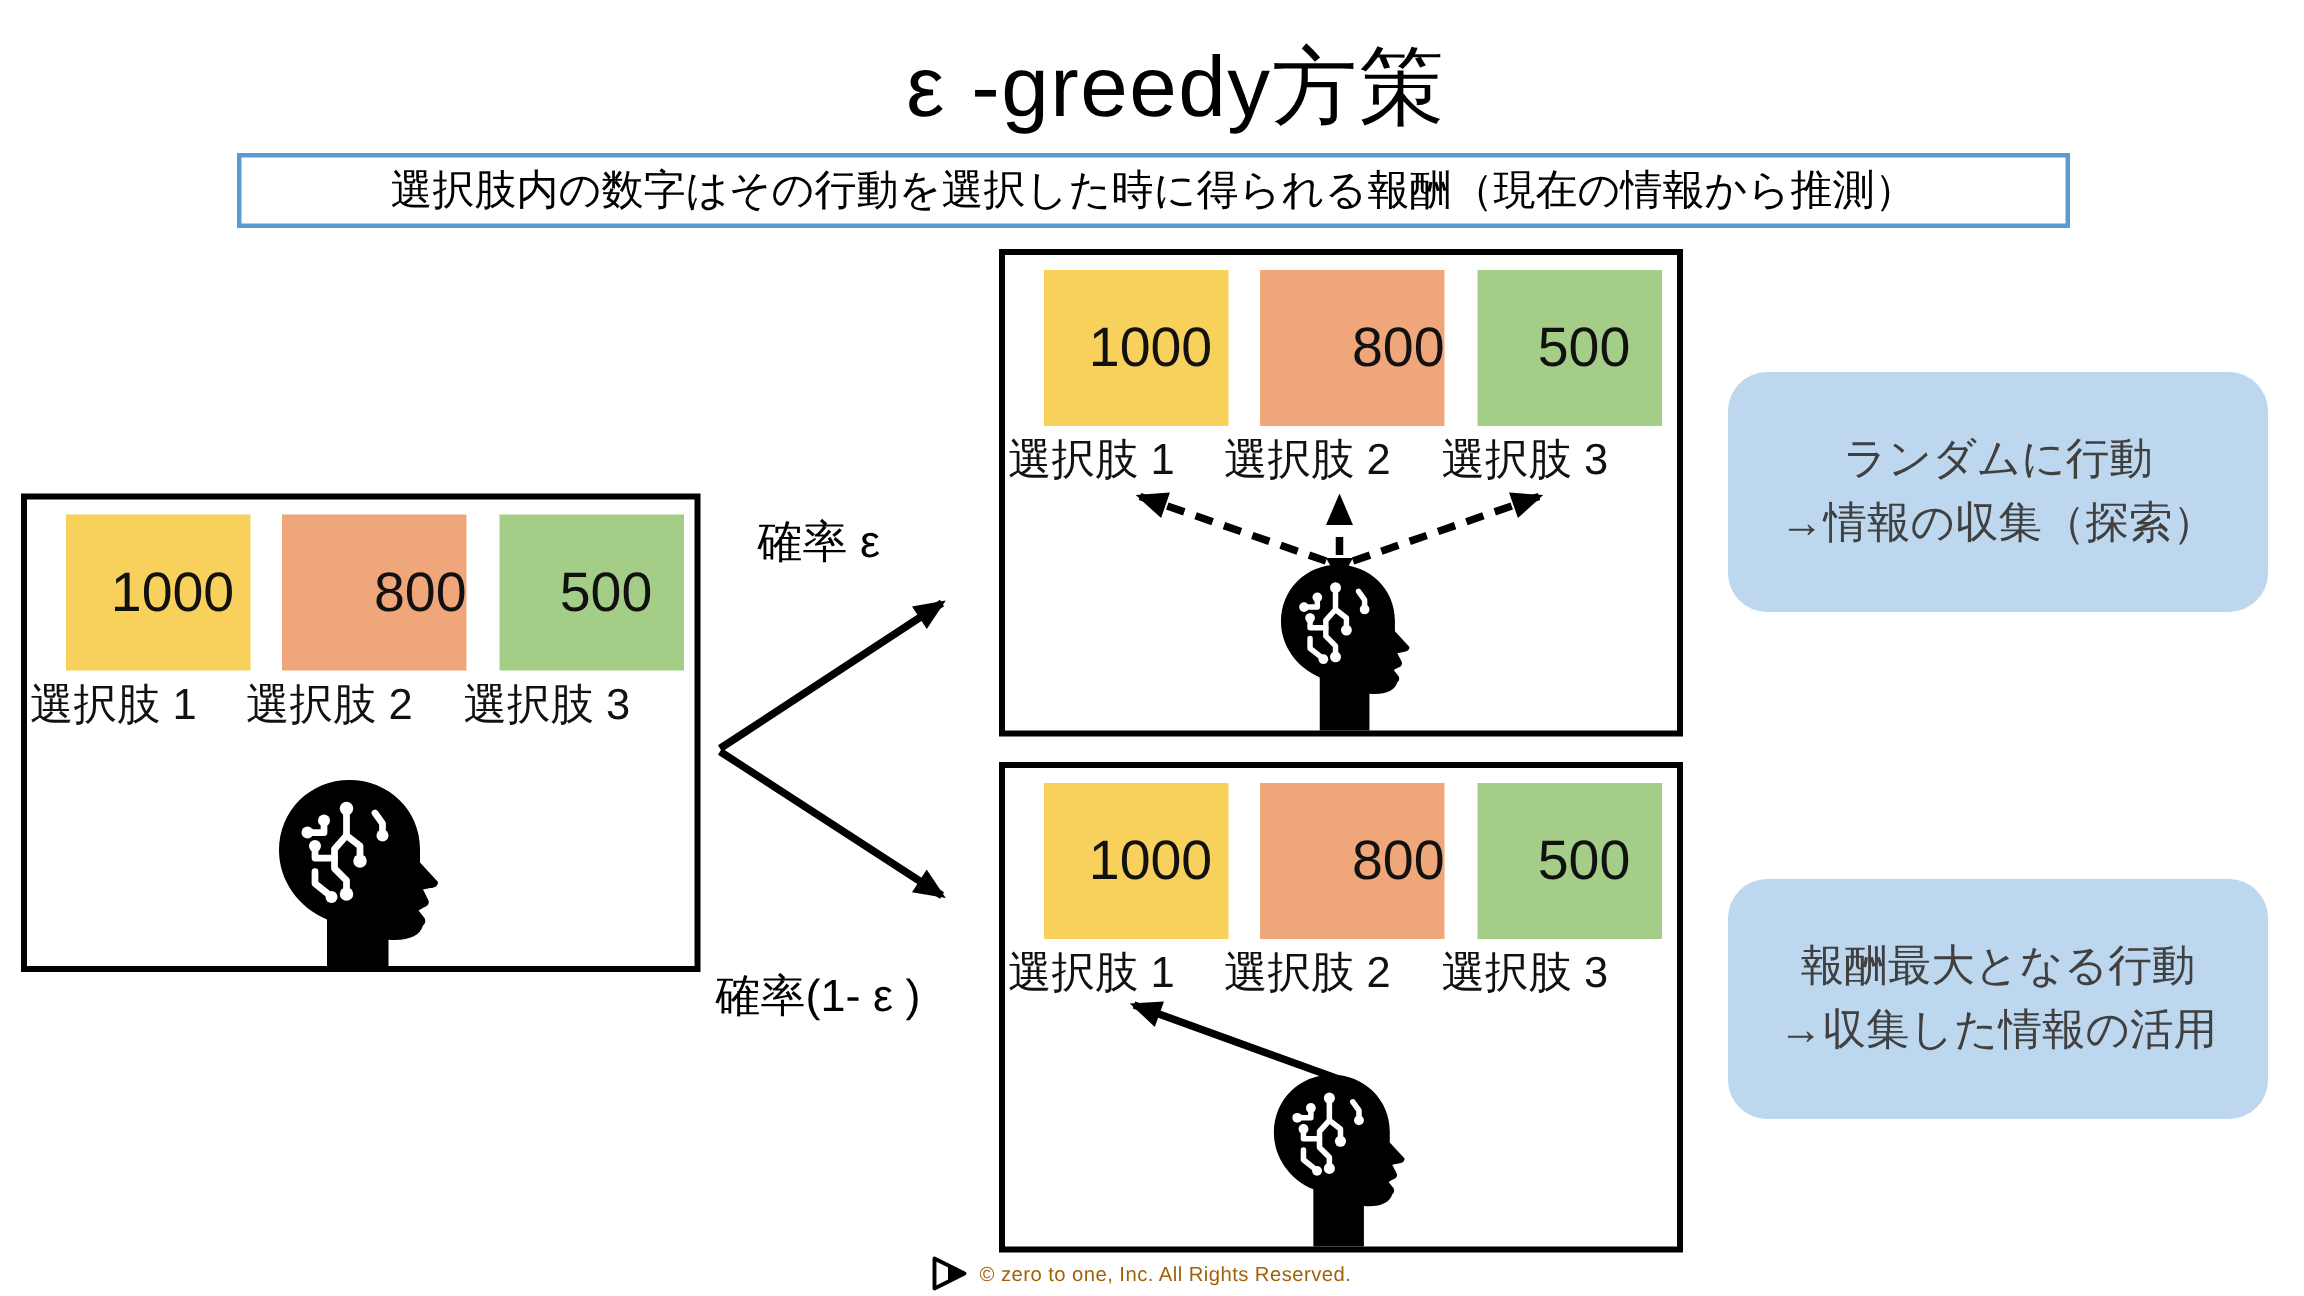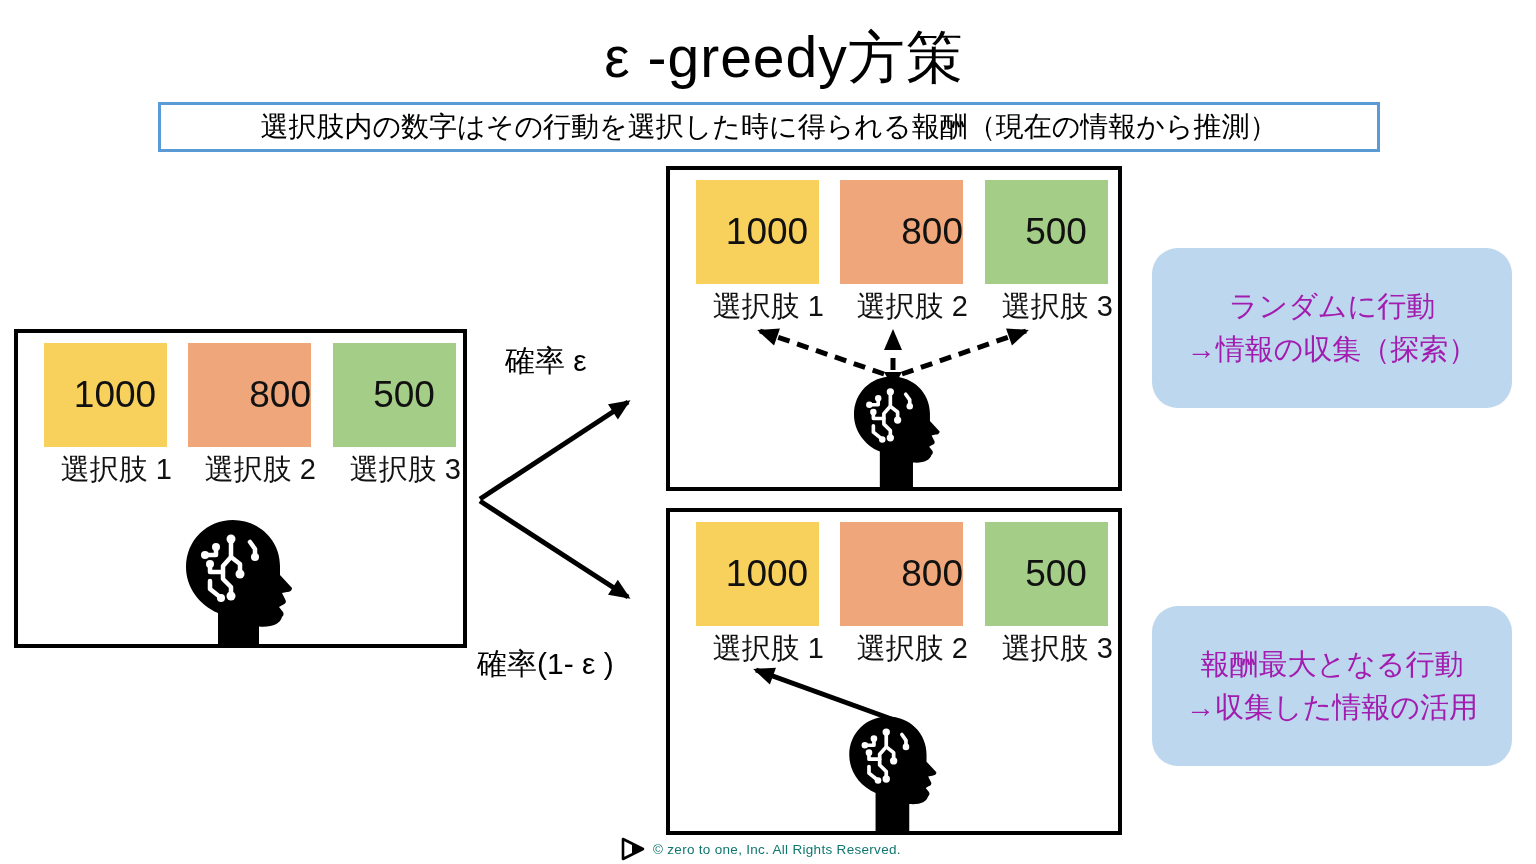--- a/index.html
+++ b/index.html
@@ -34,7 +34,7 @@
   .sq.c2{left:170px;background:#EFA67A;justify-content:flex-end;}
   .sq.c3{left:315px;background:#A4CE87;}
   .optlabel{
-    position:absolute;top:117px;width:152px;text-align:right;
+    position:absolute;top:117px;width:152px;text-align:left;
     font-size:29px;color:#111;white-space:nowrap;
   }
   .optlabel.l1{left:2px;}

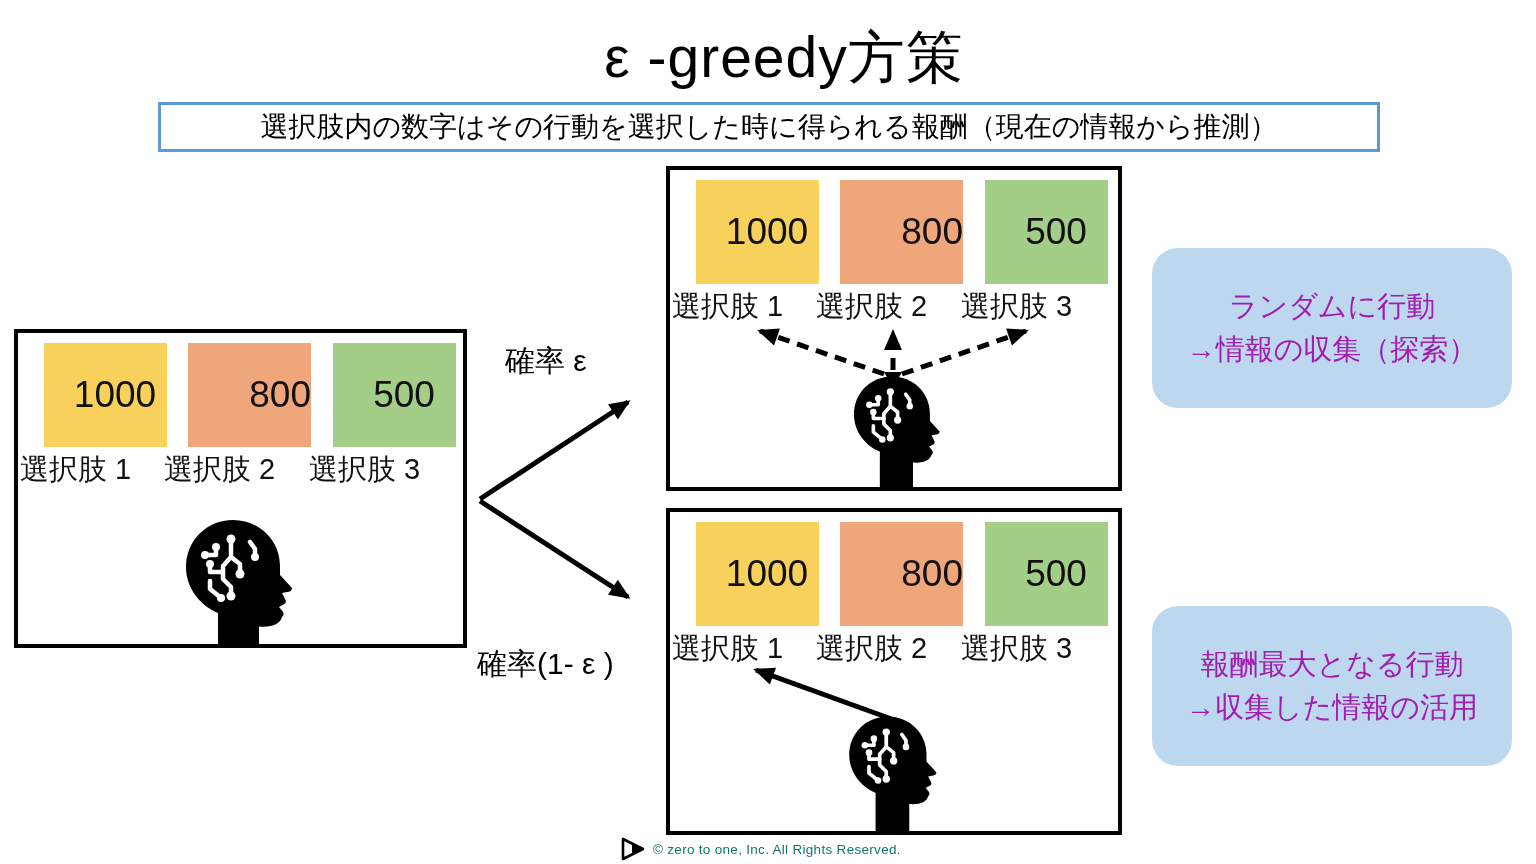--- a/index.html
+++ b/index.html
@@ -53,7 +53,7 @@
     position:absolute;left:1152px;width:360px;height:160px;
     background:#BDD7EE;border-radius:26px;
     display:flex;flex-direction:column;align-items:center;justify-content:center;
-    font-size:29px;line-height:1.5;color:#a21caf;text-align:center;white-space:nowrap;font-family:Liberation Serif, serif;
+    font-size:29px;line-height:1.5;color:#404040;text-align:center;white-space:nowrap;font-family:Liberation Serif, serif;
   }
   #callout-explore{top:248px;}
   #callout-exploit{top:606px;text-align:right;}

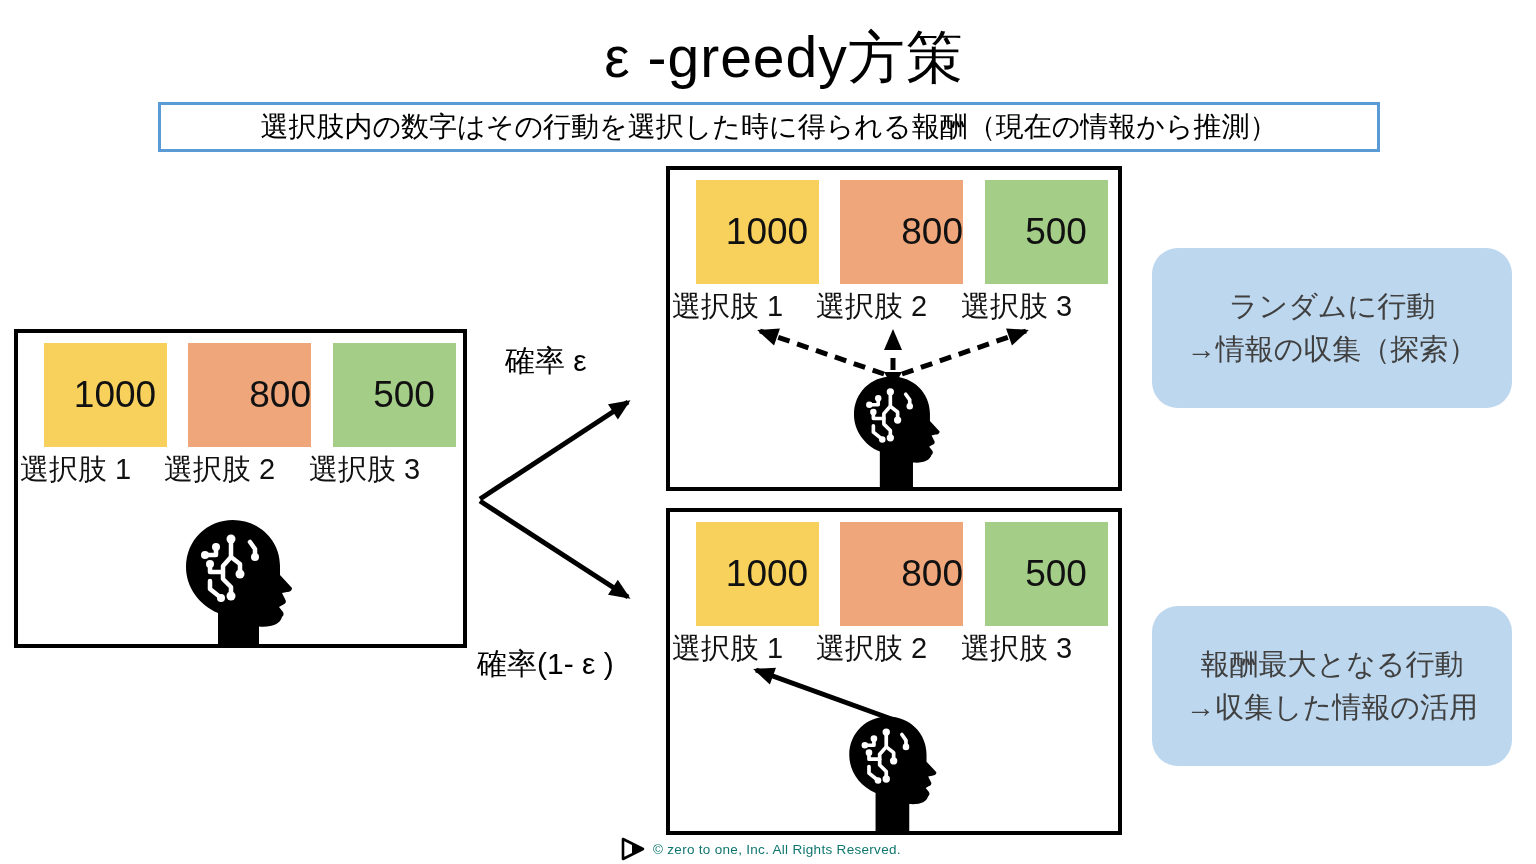--- a/index.html
+++ b/index.html
@@ -56,7 +56,7 @@
     font-size:29px;line-height:1.5;color:#404040;text-align:center;white-space:nowrap;font-family:Liberation Serif, serif;
   }
   #callout-explore{top:248px;}
-  #callout-exploit{top:606px;text-align:right;}
+  #callout-exploit{top:586px;text-align:right;}
   #arrow-layer{position:absolute;left:0;top:0;width:1536px;height:864px;pointer-events:none;}
   .footer{
     position:absolute;left:620px;top:836px;height:26px;

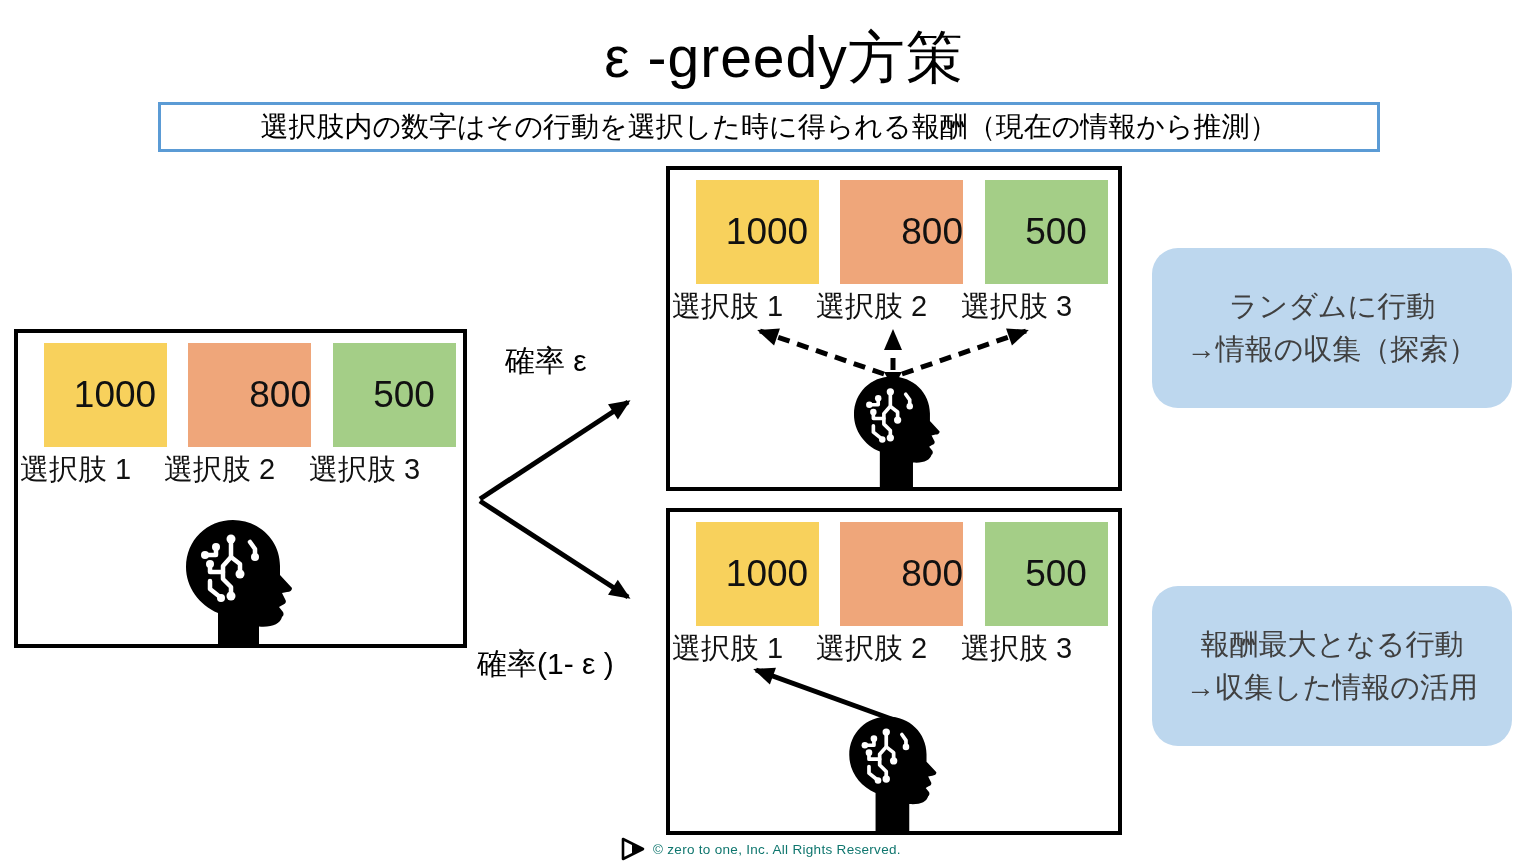--- a/index.html
+++ b/index.html
@@ -62,7 +62,7 @@
     position:absolute;left:620px;top:836px;height:26px;
     display:flex;align-items:center;gap:7px;
   }
-  .footer .copyright{font-size:13.5px;color:#0f766e;letter-spacing:.3px;white-space:nowrap;}
+  .footer .copyright{font-size:13.5px;color:#a16207;letter-spacing:.3px;white-space:nowrap;}
   .hidden-defs{position:absolute;width:0;height:0;overflow:hidden;}
 </style>
 </head>

